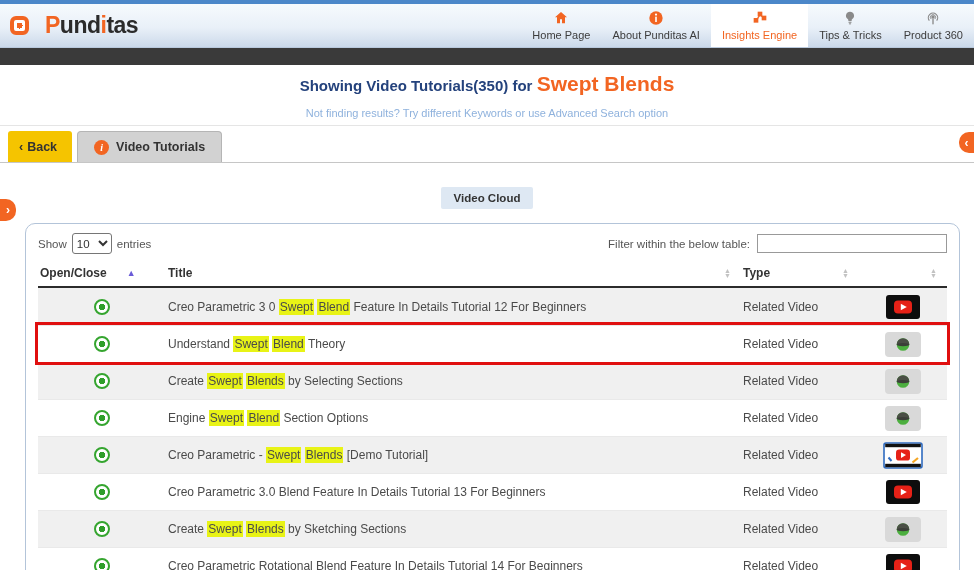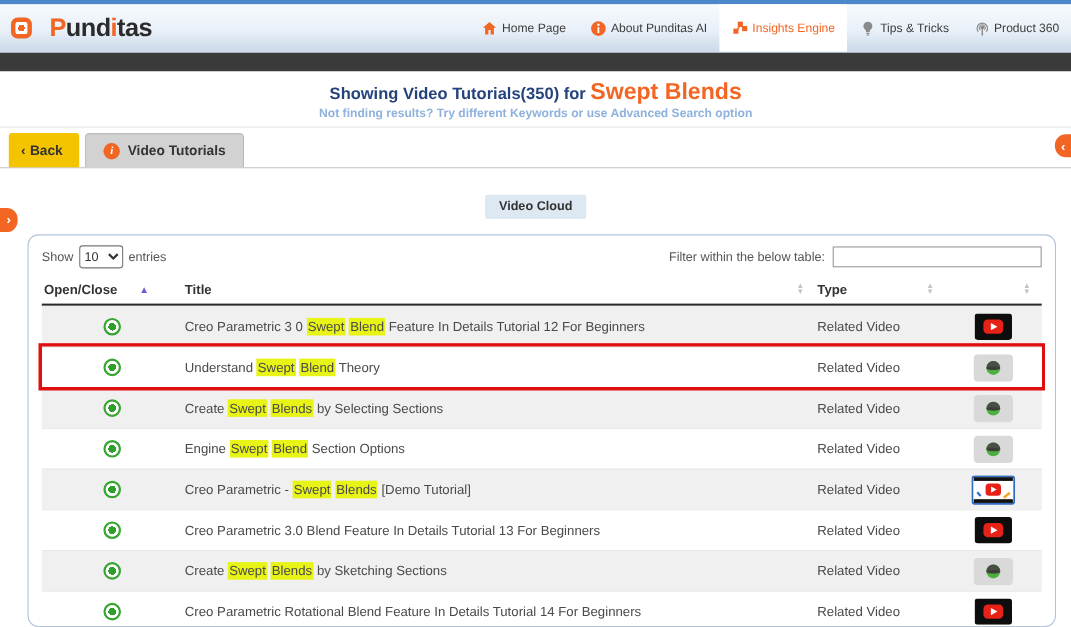--- a/index.html
+++ b/index.html
@@ -19,7 +19,7 @@
   .logo-text { font-size: 23px; font-weight: bold; letter-spacing: -0.5px; color: #2b2b2b; }
   .logo-text .o { color: #f26522; }
   .nav { display: flex; align-items: stretch; }
-  .nav-item { display: flex; flex-direction: row; align-items: center; justify-content: center;
+  .nav-item { display: flex; flex-direction: column; align-items: center; justify-content: center;
     gap: 3px; padding: 0 11px; font-size: 11px; color: #3c3c3c; cursor: pointer; white-space: nowrap; }
   .nav-item svg { width: 16px; height: 16px; display: block; }
   .nav-item.active { background: #fff; color: #f26522; }

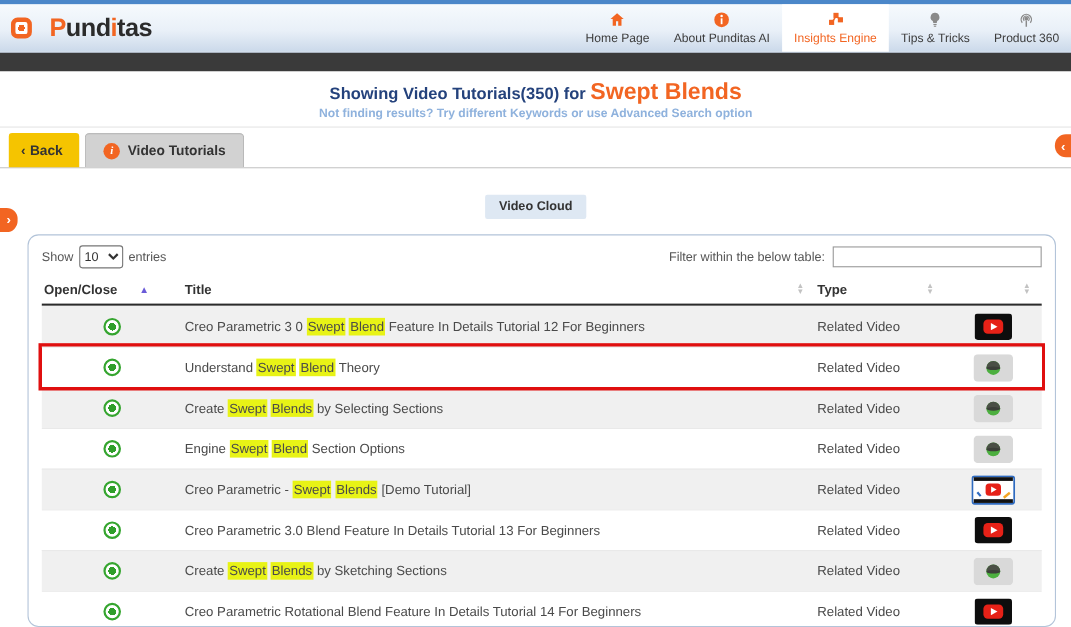--- a/index.html
+++ b/index.html
@@ -30,7 +30,7 @@
   .heading { text-align: center; padding: 7px 0 6px; border-bottom: 1px solid #e5e5e5; background: #fff; }
   .heading-main { font-size: 15px; font-weight: bold; color: #24427c; display: inline; }
   .heading-keyword { font-size: 21px; font-weight: bold; color: #f26522; display: inline; }
-  .heading-sub { font-size: 11px; color: #8fb2dd; margin-top: 1px; font-weight: bold; }
+  .heading-sub { font-size: 11px; color: #8fb2dd; margin-top: 11px; font-weight: normal; }
 
   
   .tab-strip { position: relative; height: 37px; border-bottom: 1px solid #c6c6c6;

